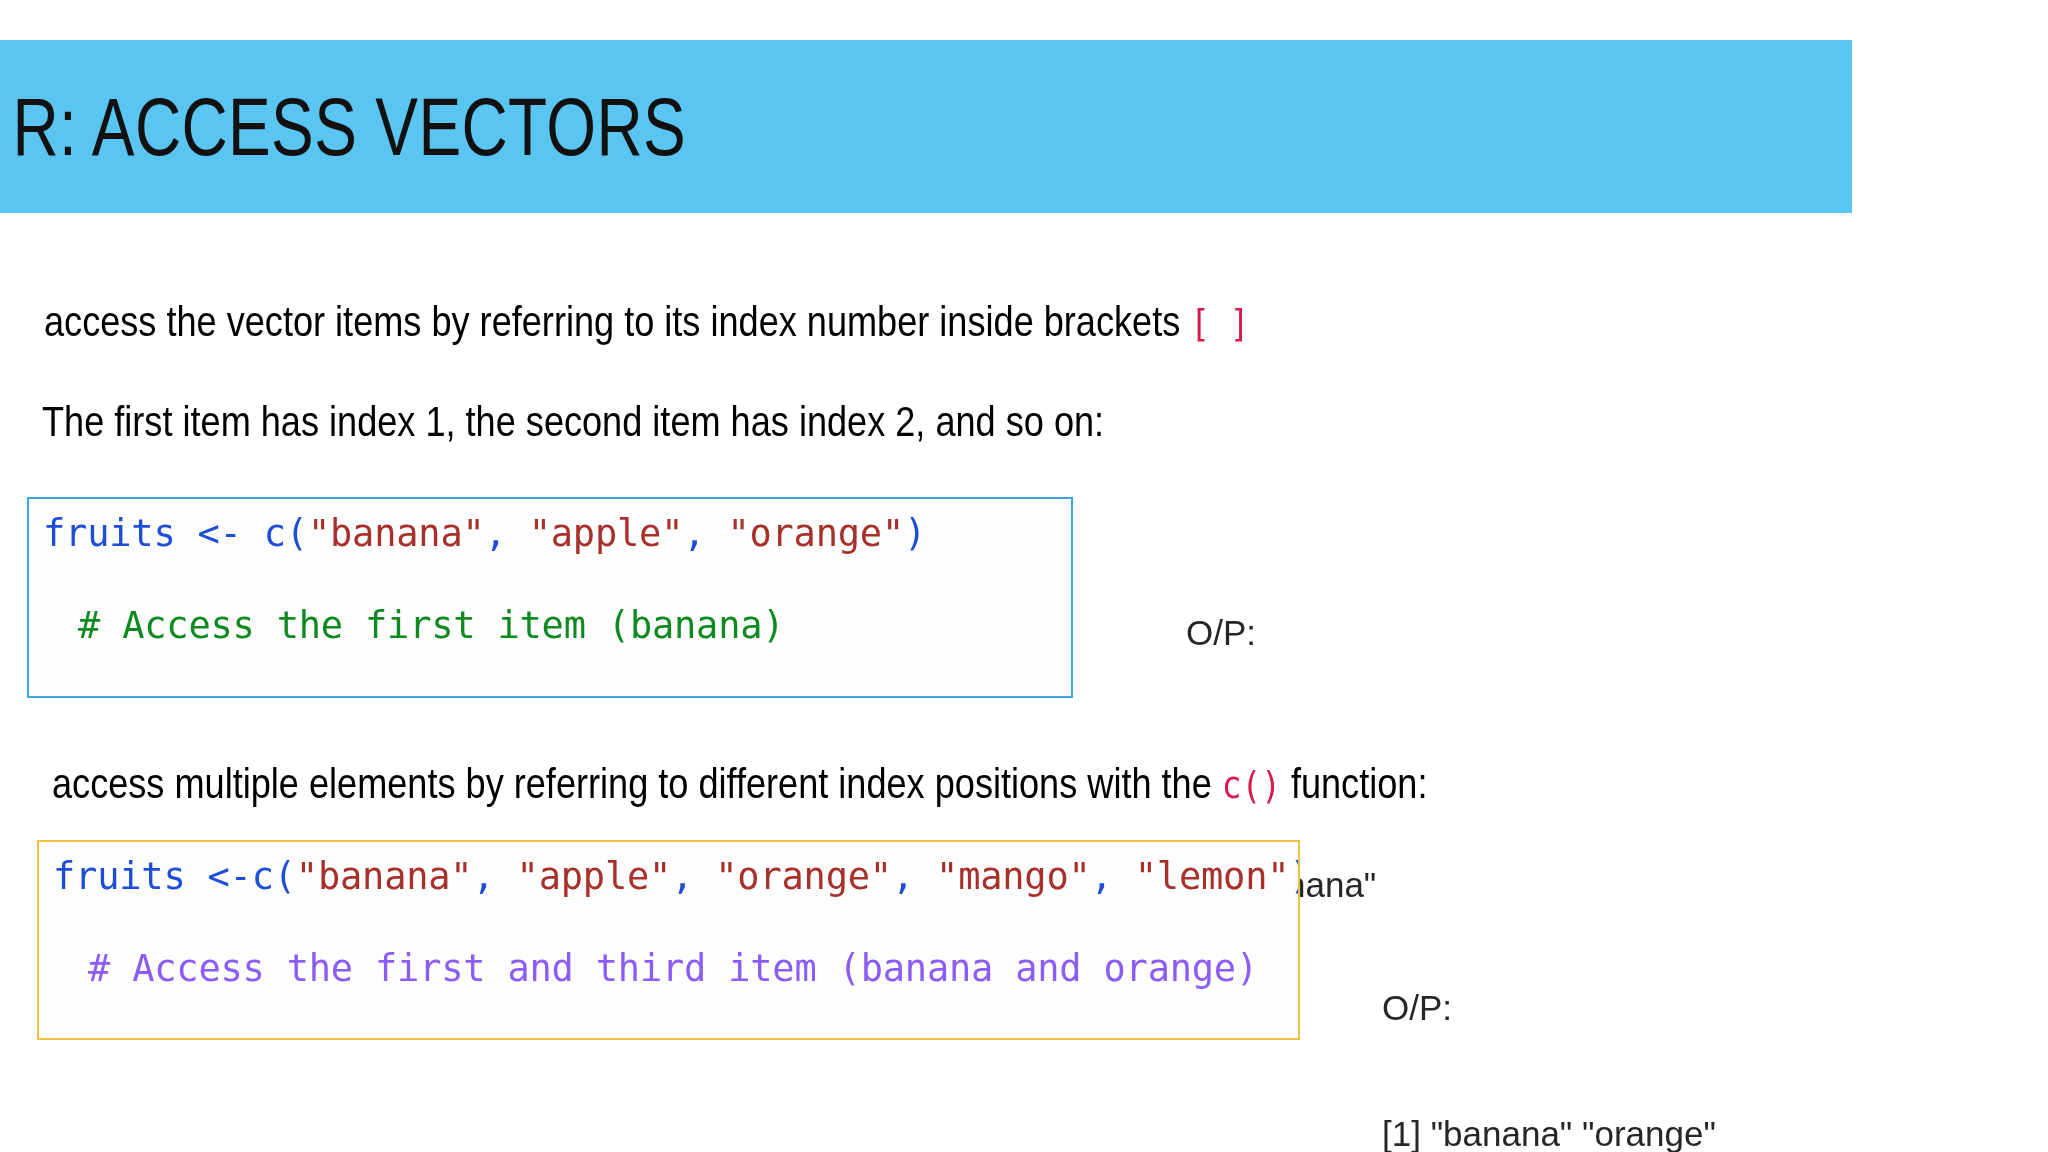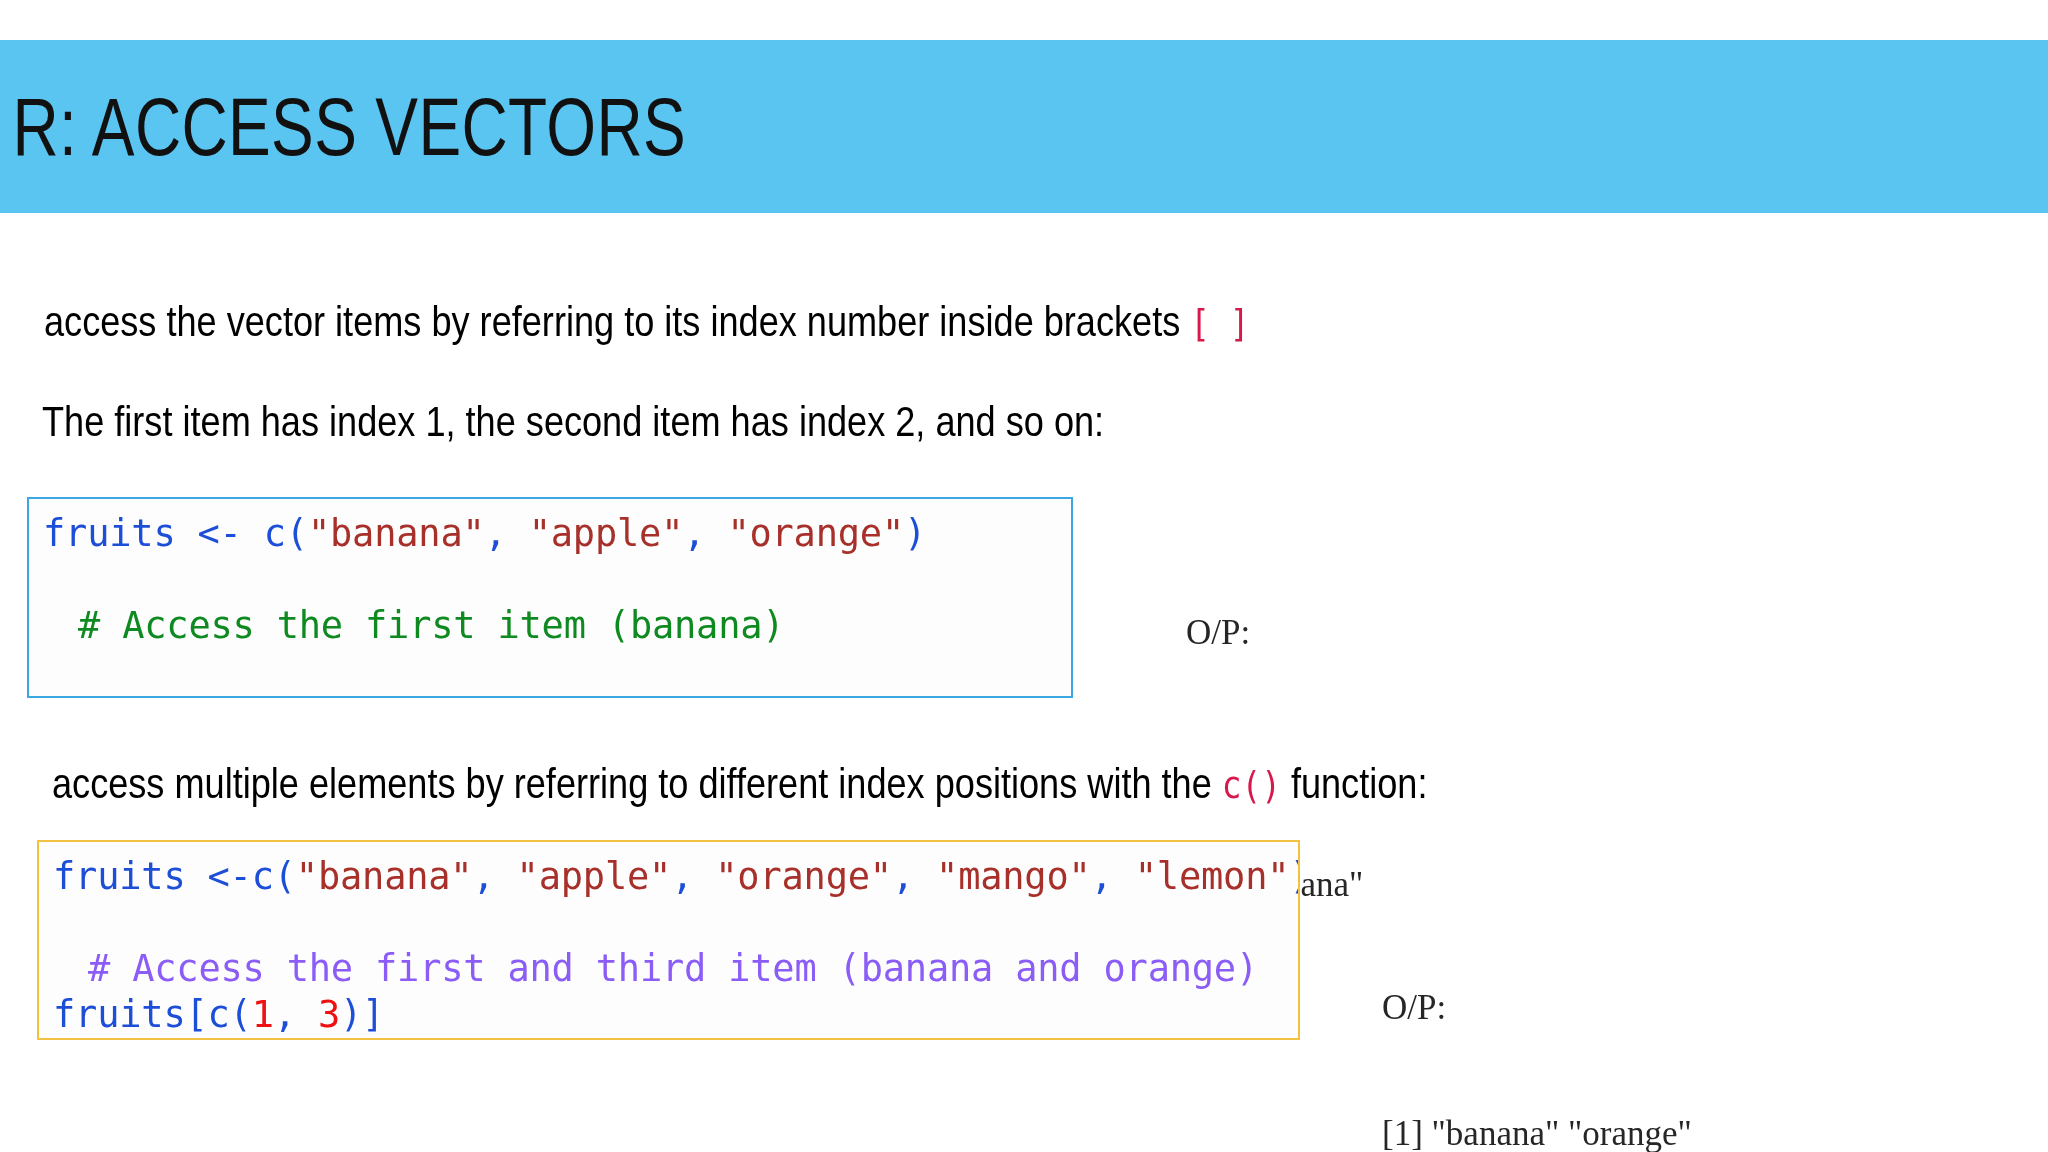--- a/index.html
+++ b/index.html
@@ -20,7 +20,7 @@
     position: absolute;
     left: 0;
     top: 40px;
-    width: 2048px;
+    width: 1852px;
     height: 173px;
     background: #5bc5f2;
     display: flex;

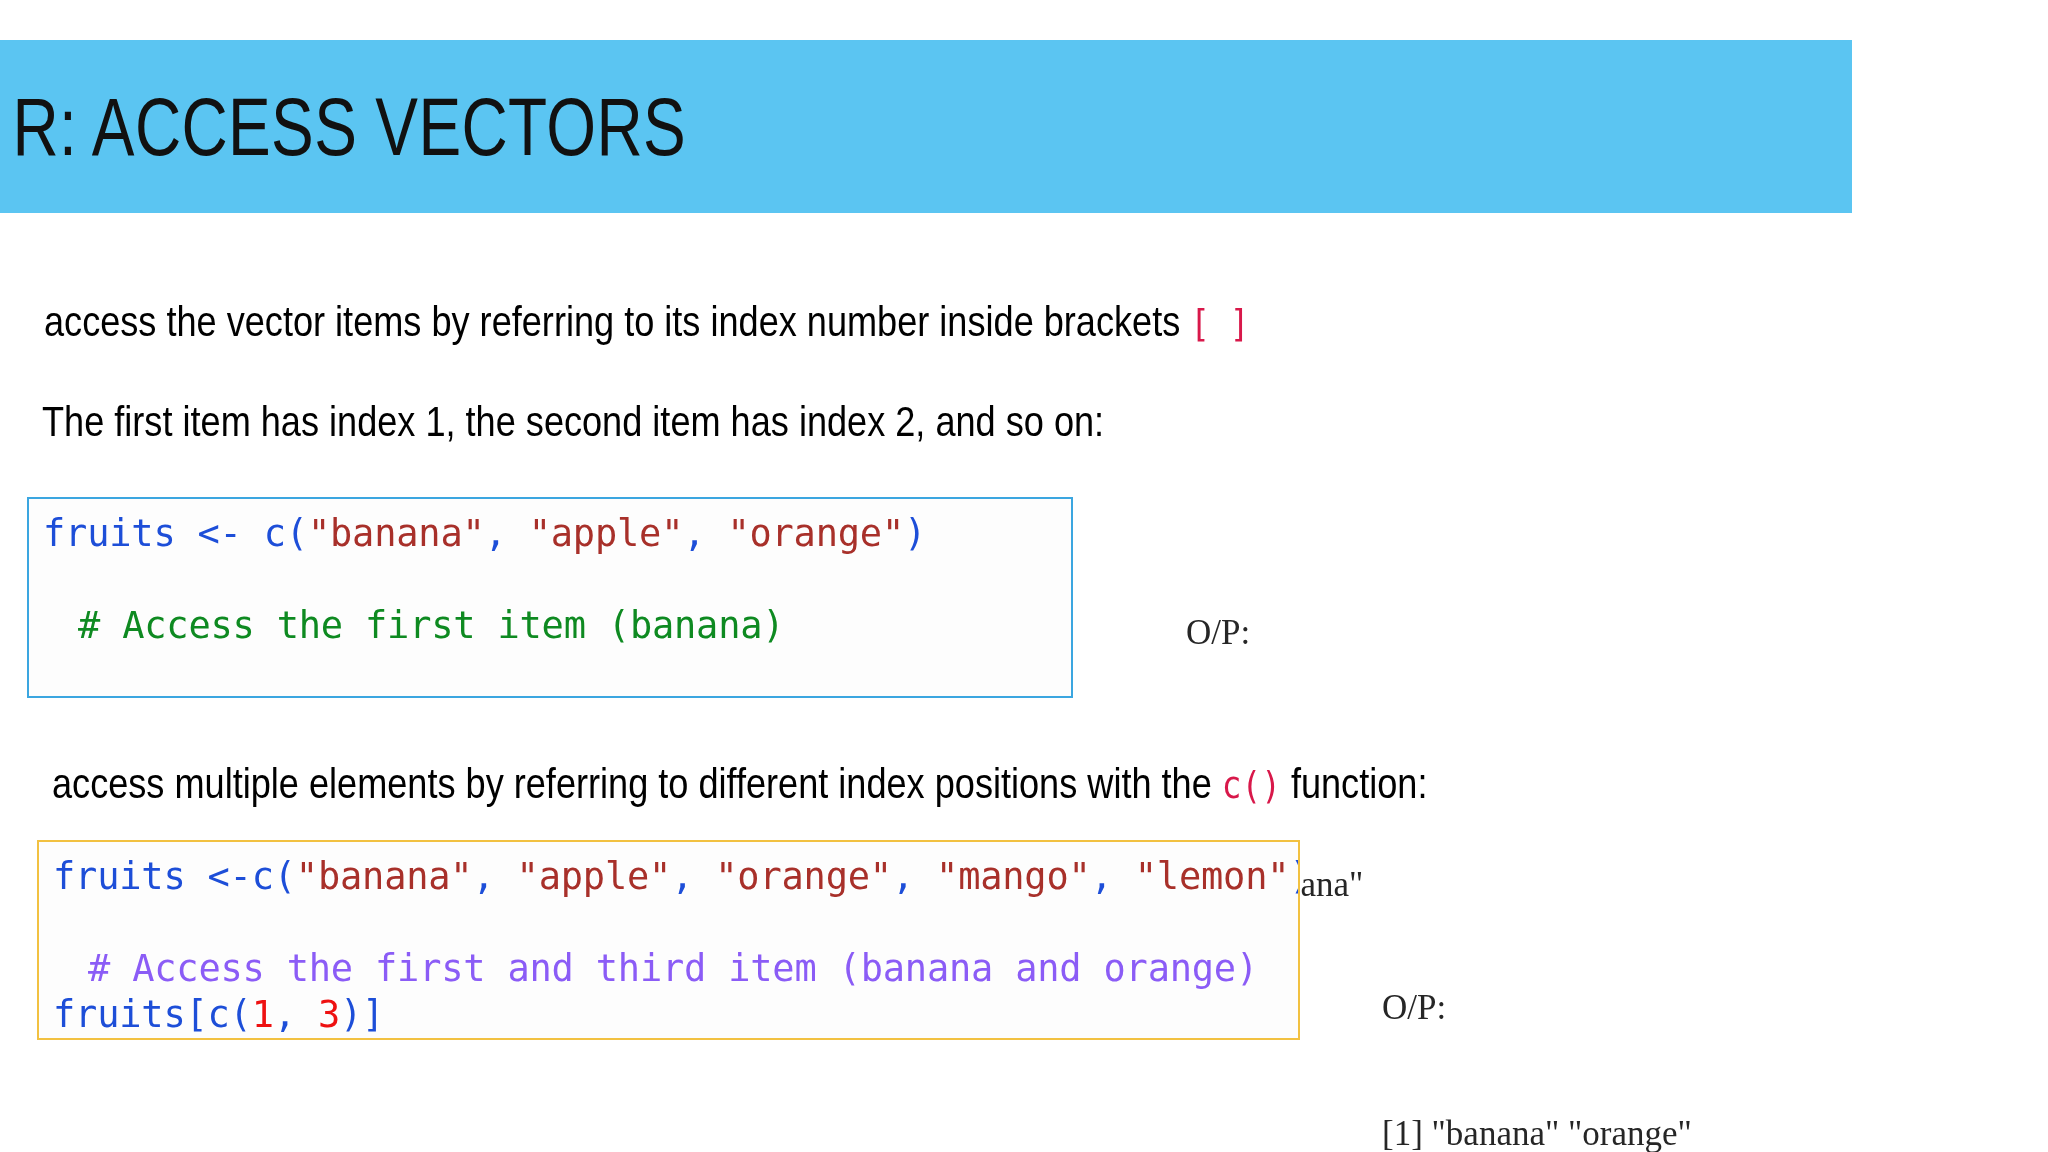--- a/index.html
+++ b/index.html
@@ -99,7 +99,7 @@
   
   .output-block {
     position: absolute;
-    font-family: Liberation Serif, serif;
+    font-family: Liberation Sans, sans-serif;
     font-size: 35px;
     color: #262626;
     white-space: pre;

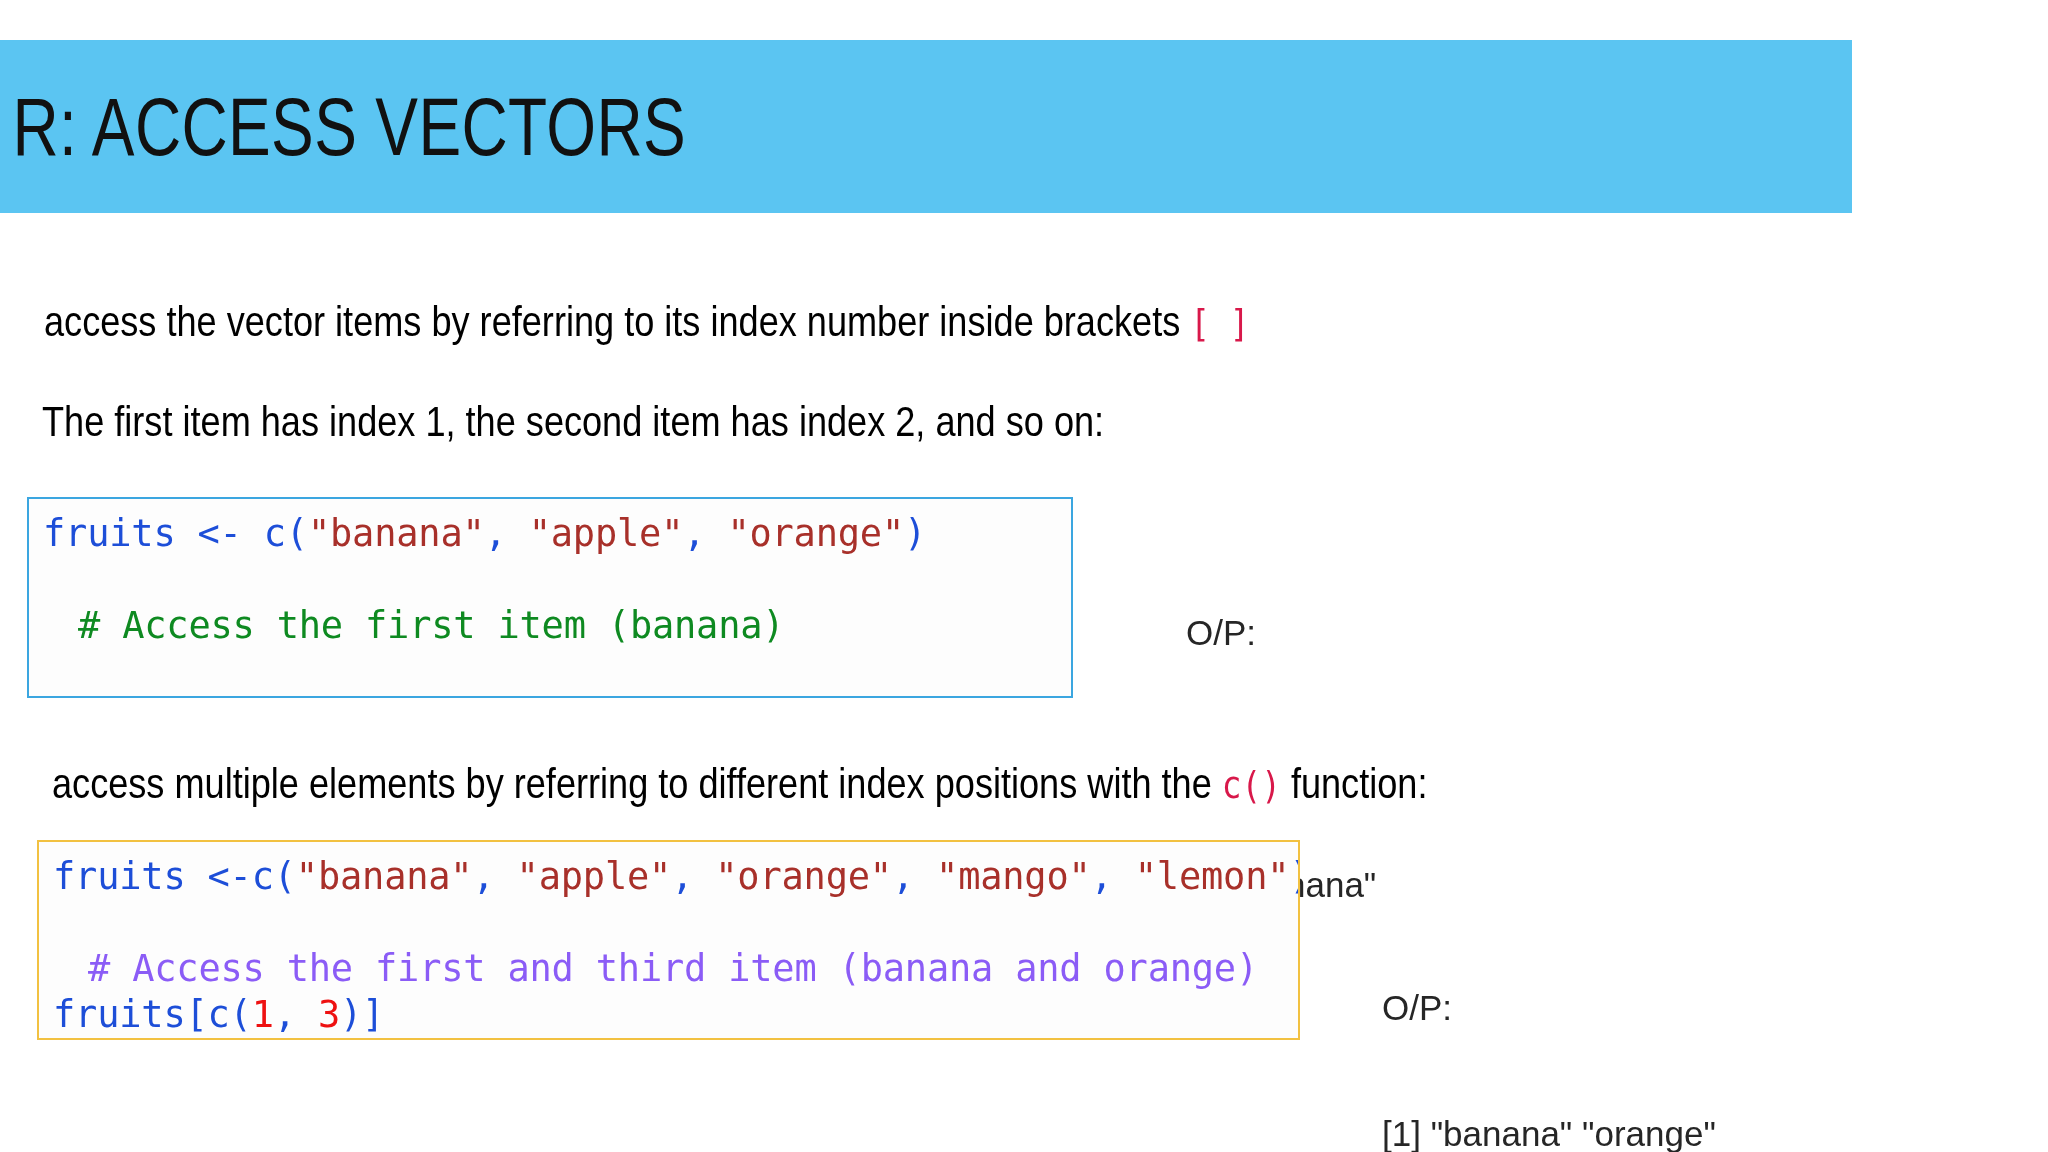--- a/index.html
+++ b/index.html
@@ -144,7 +144,6 @@
   <div class="code-line"><span class="tok-plain">fruits &lt;-c(</span><span class="tok-str" style="color: rgb(168, 48, 42);">"banana"</span><span class="tok-plain">, </span><span class="tok-str" style="color: rgb(168, 48, 42);">"apple"</span><span class="tok-plain">, </span><span class="tok-str" style="color: rgb(168, 48, 42);">"orange"</span><span class="tok-plain">, </span><span class="tok-str" style="color: rgb(168, 48, 42);">"mango"</span><span class="tok-plain">, </span><span class="tok-str" style="color: rgb(168, 48, 42);">"lemon"</span><span class="tok-plain">)</span></div>
   <div class="code-line blank"></div>
   <div class="code-line"><span class="tok-comment" style="color: #8b5cf6;"># Access the first and third item (banana and orange)</span></div>
-  <div class="code-line"><span class="tok-plain">fruits[c(</span><span class="tok-num" style="color: rgb(238, 17, 17);">1</span><span class="tok-plain">, </span><span class="tok-num" style="color: rgb(238, 17, 17);">3</span><span class="tok-plain">)]</span></div>
 </div>
 
 <div class="output-block" id="output-2">

